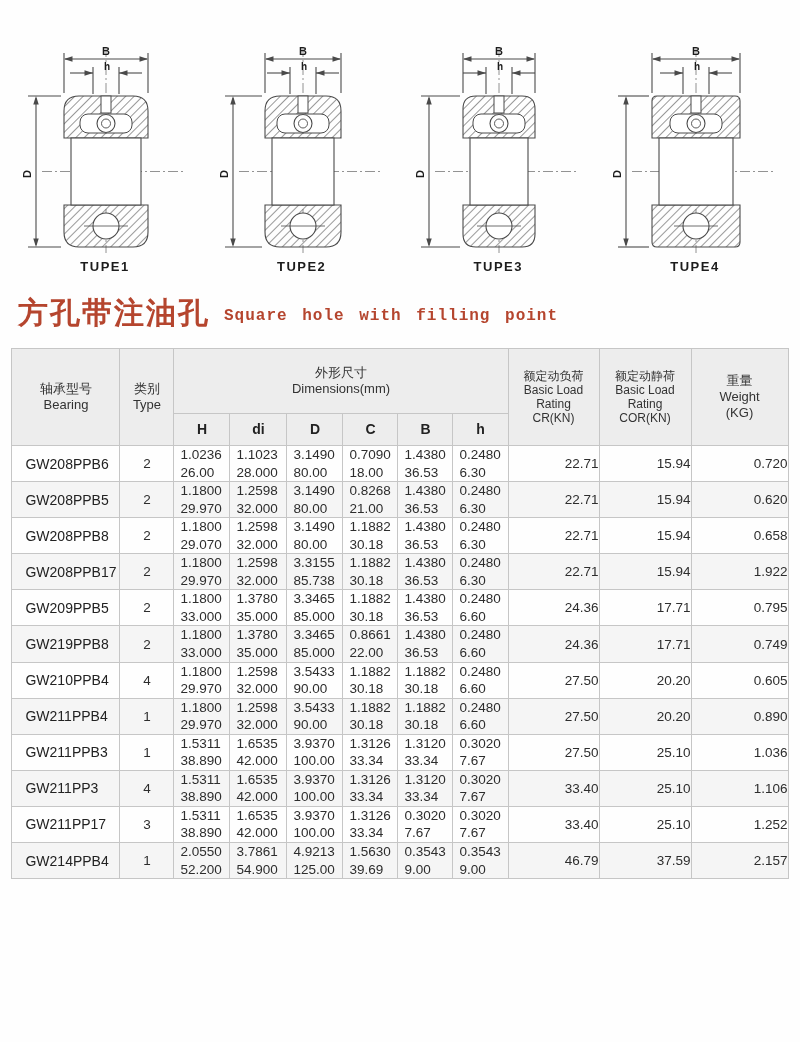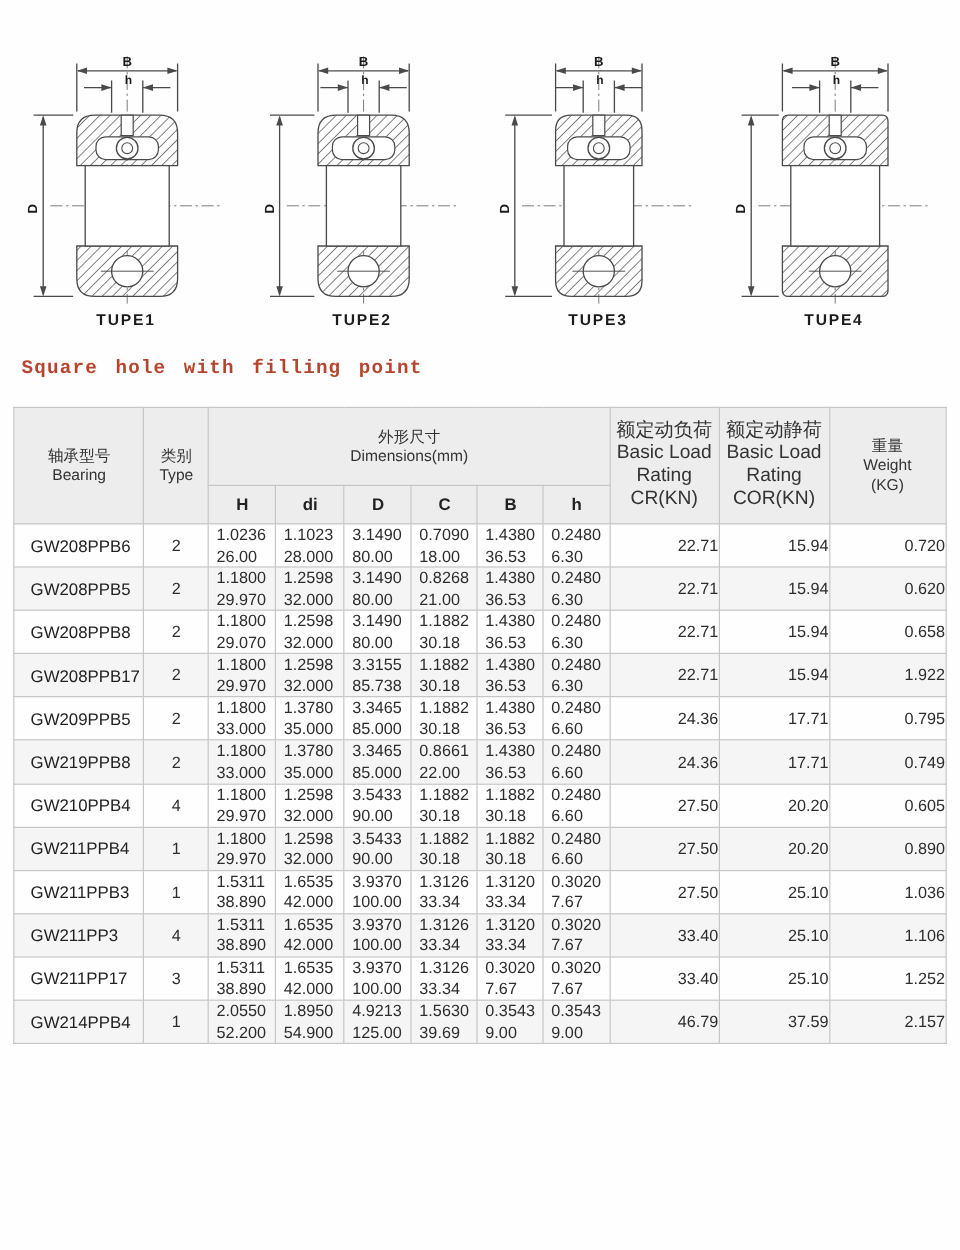--- a/index.html
+++ b/index.html
@@ -205,6 +205,7 @@
 </div>
 
 <div class="heading">
+  <span class="heading-zh">方孔带注油孔</span>
   <span class="heading-en">Square hole with filling point</span>
 </div>
 

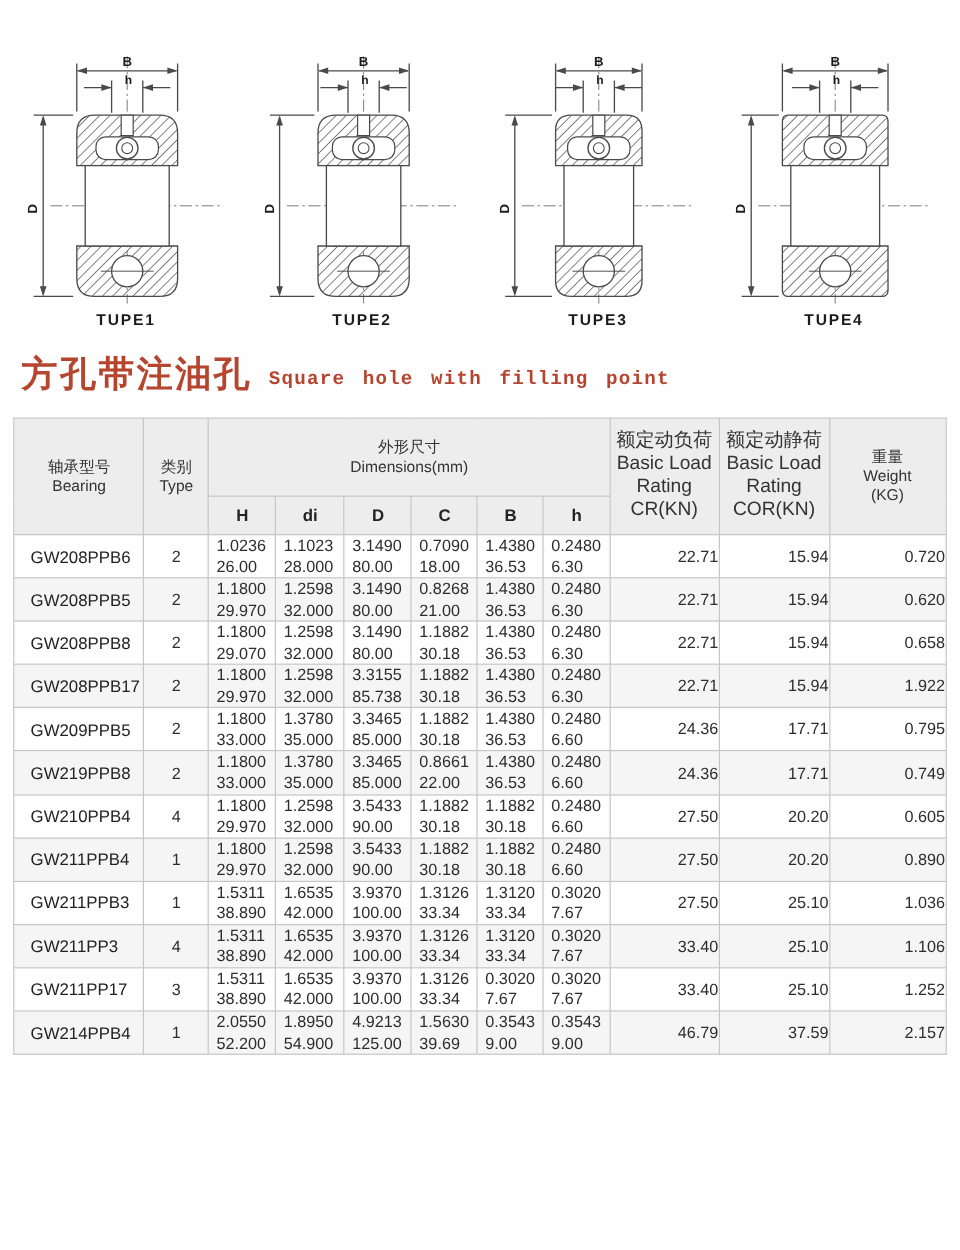--- a/index.html
+++ b/index.html
@@ -22,7 +22,7 @@
   thead th{background:#ededed;font-weight:400;color:#333;font-size:13px;line-height:1.25;}
   thead .group-row th{height:64px;}
   thead .sub-row th{height:31px;font-weight:700;font-size:14px;color:#222;}
-  thead .loadhdr{font-size:16px;line-height:1.18;}
+  thead .loadhdr{font-size:12px;line-height:1.18;}
   tbody tr{height:29px;}
   tbody tr:nth-child(even){background:#f5f5f5;}
   td.bearing{text-align:left;padding-left:13px;font-size:14px;color:#222;}

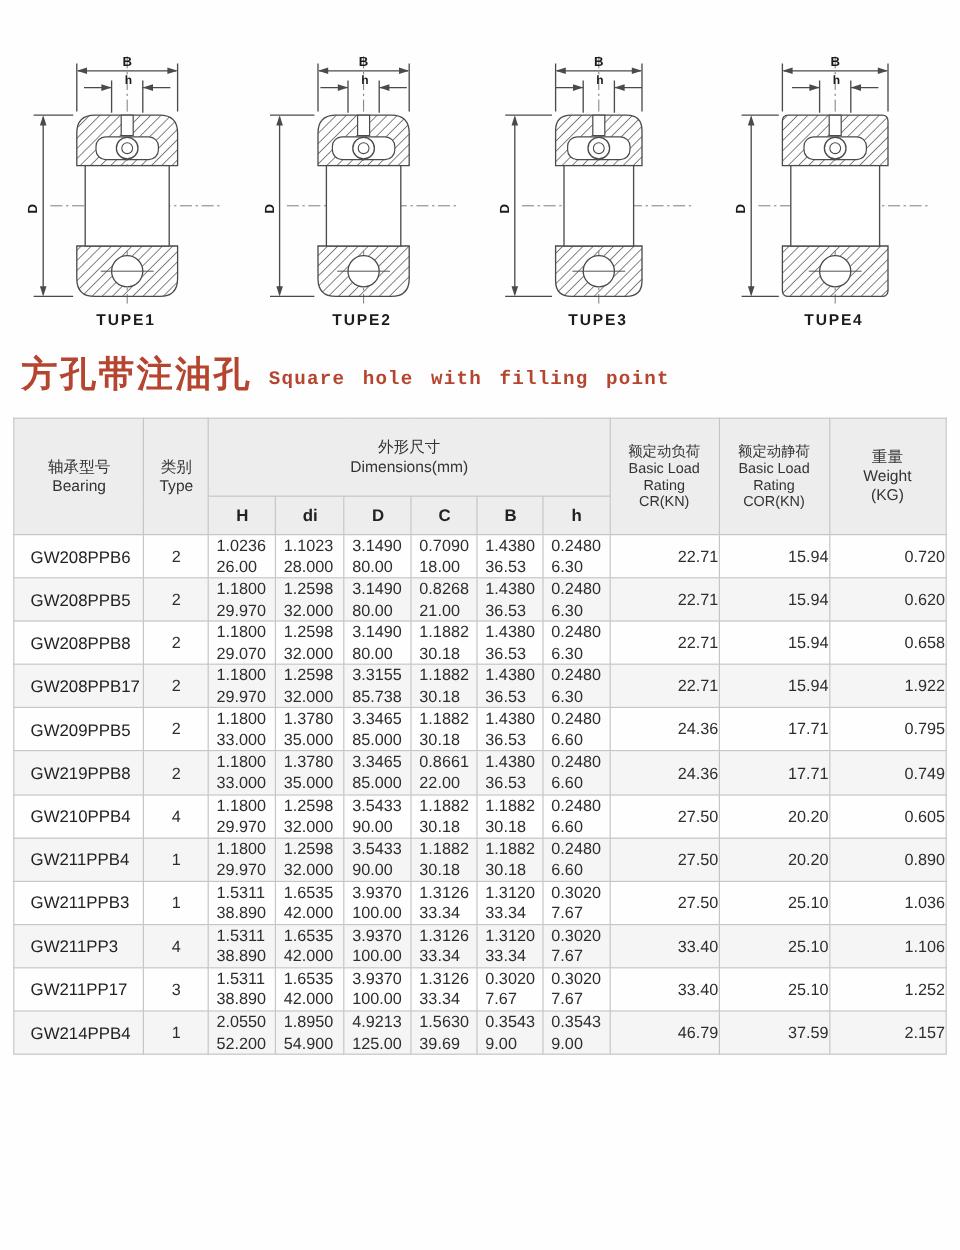--- a/index.html
+++ b/index.html
@@ -614,7 +614,7 @@
           <div>52.200</div>
         </td>
         <td class="dim">
-          <div>1.8950</div>
+          <div>3.7861</div>
           <div>54.900</div>
         </td>
         <td class="dim">

